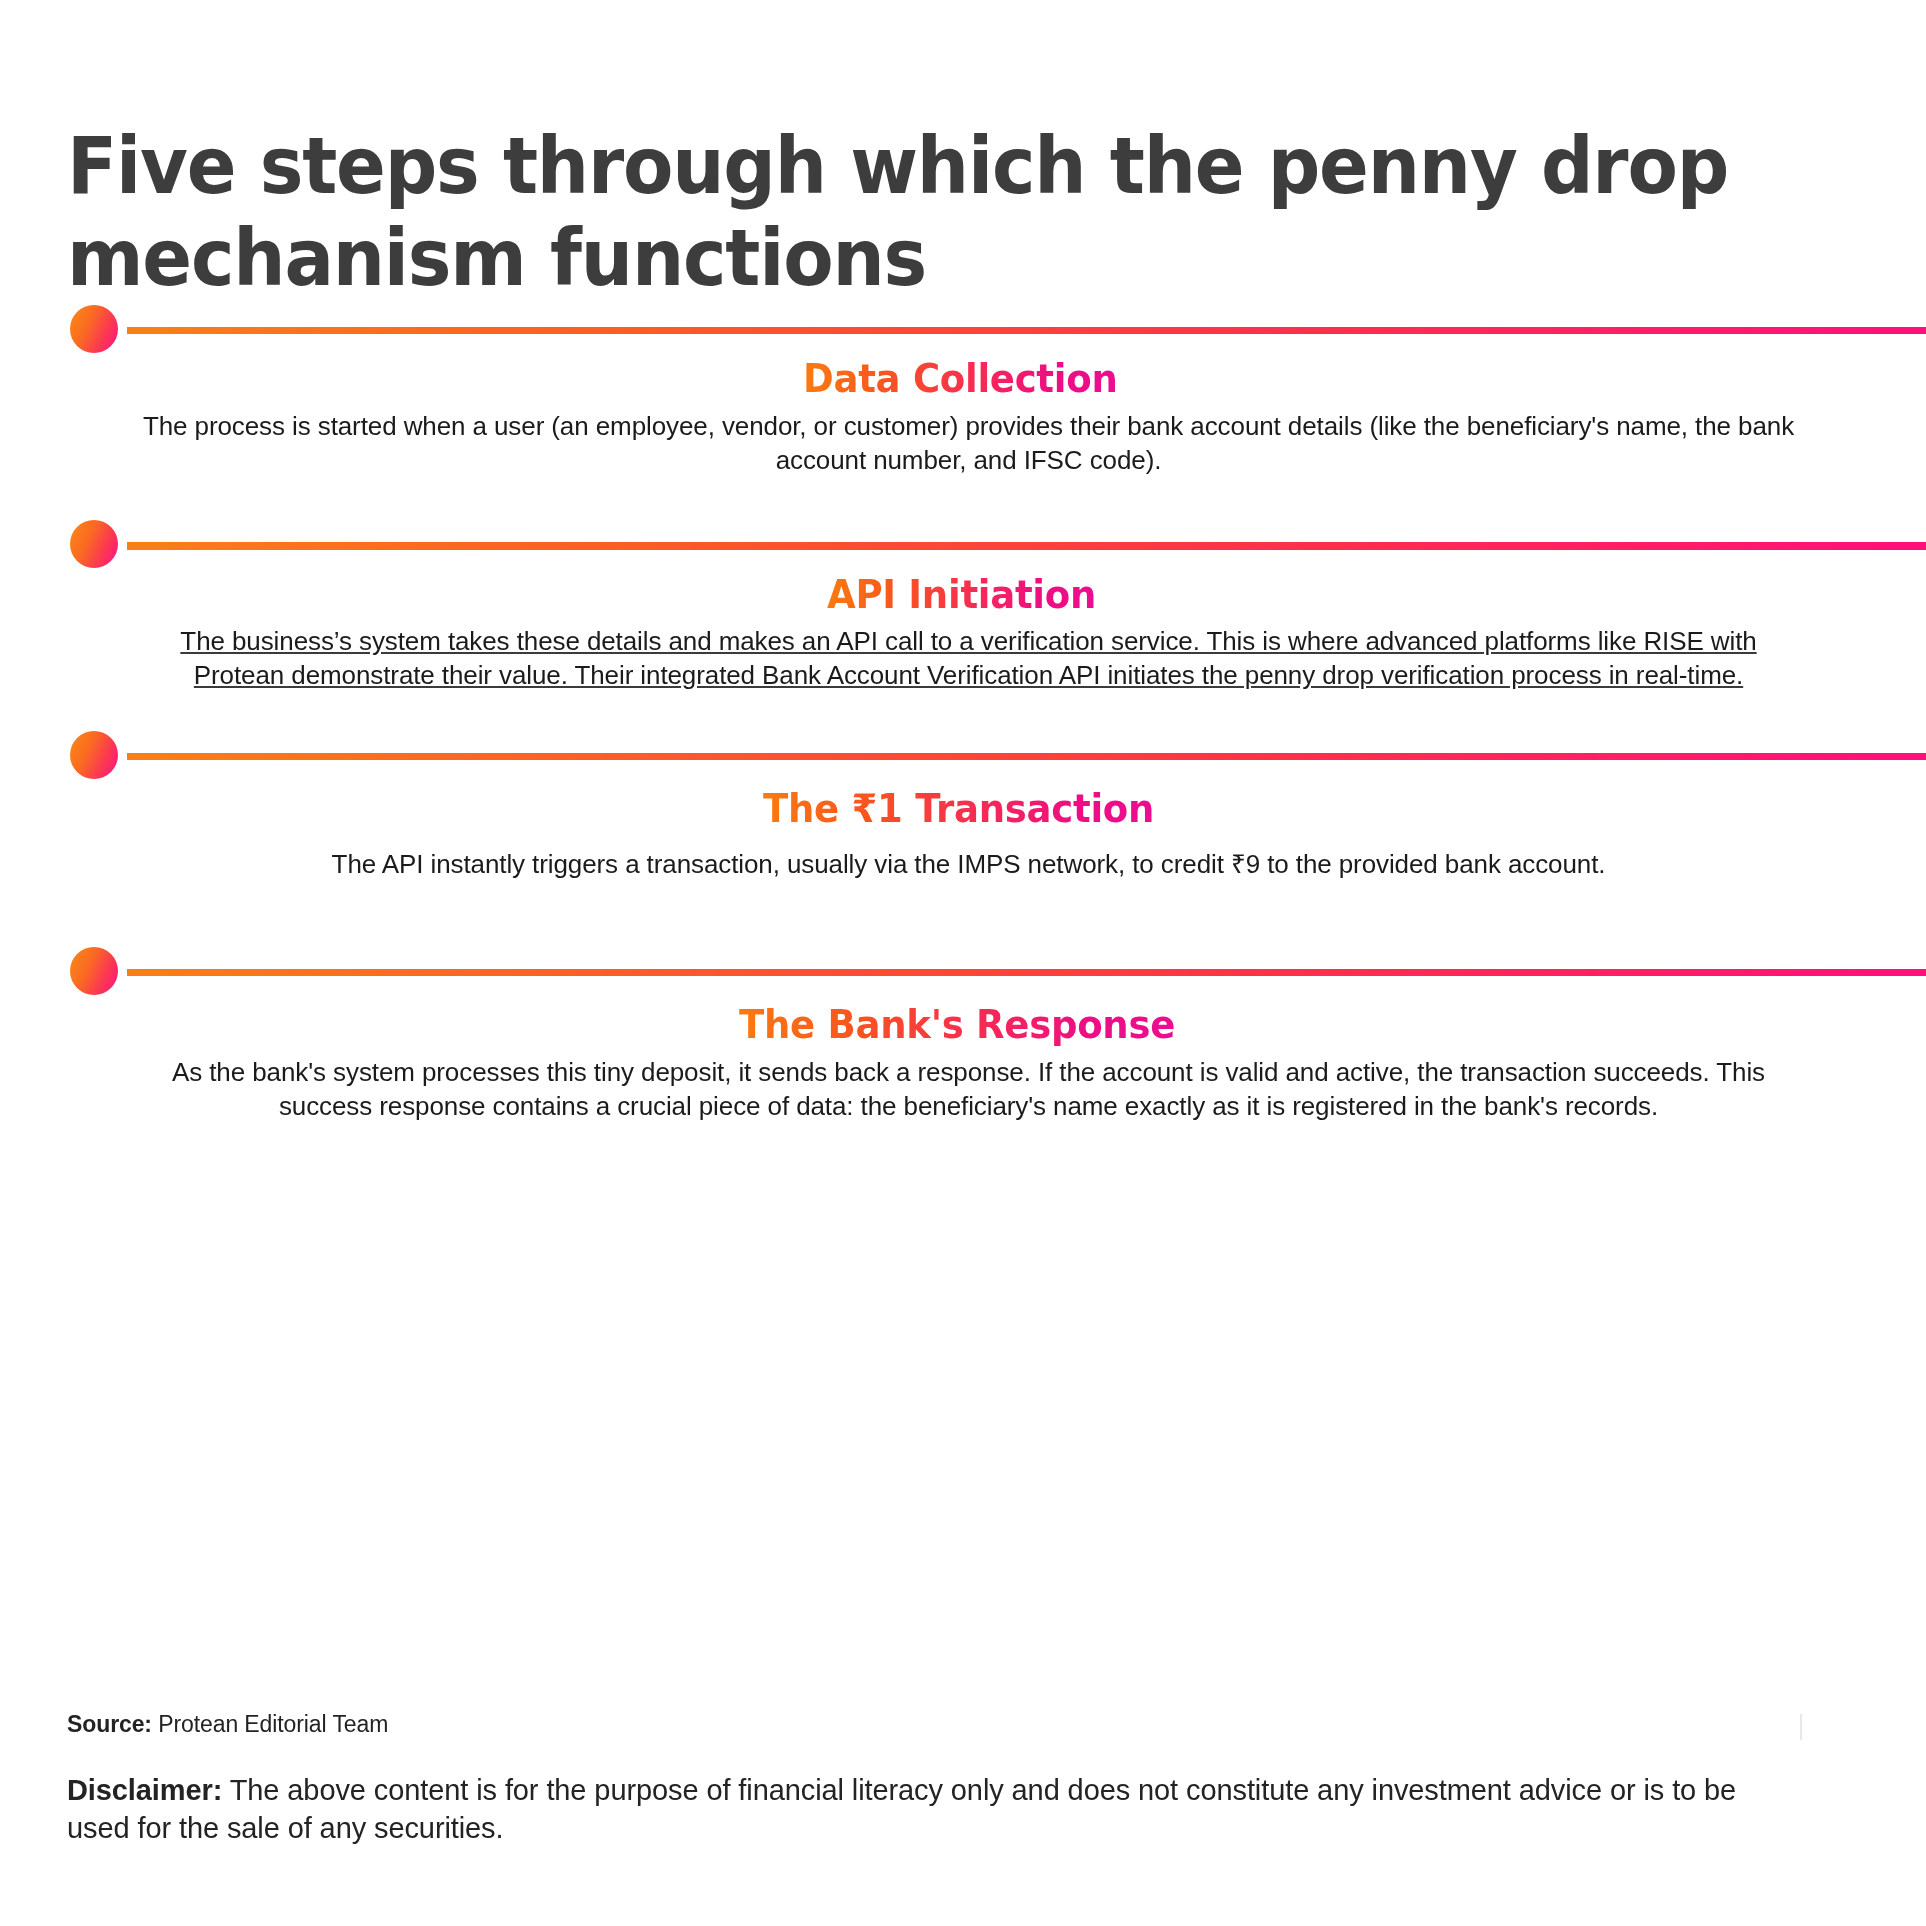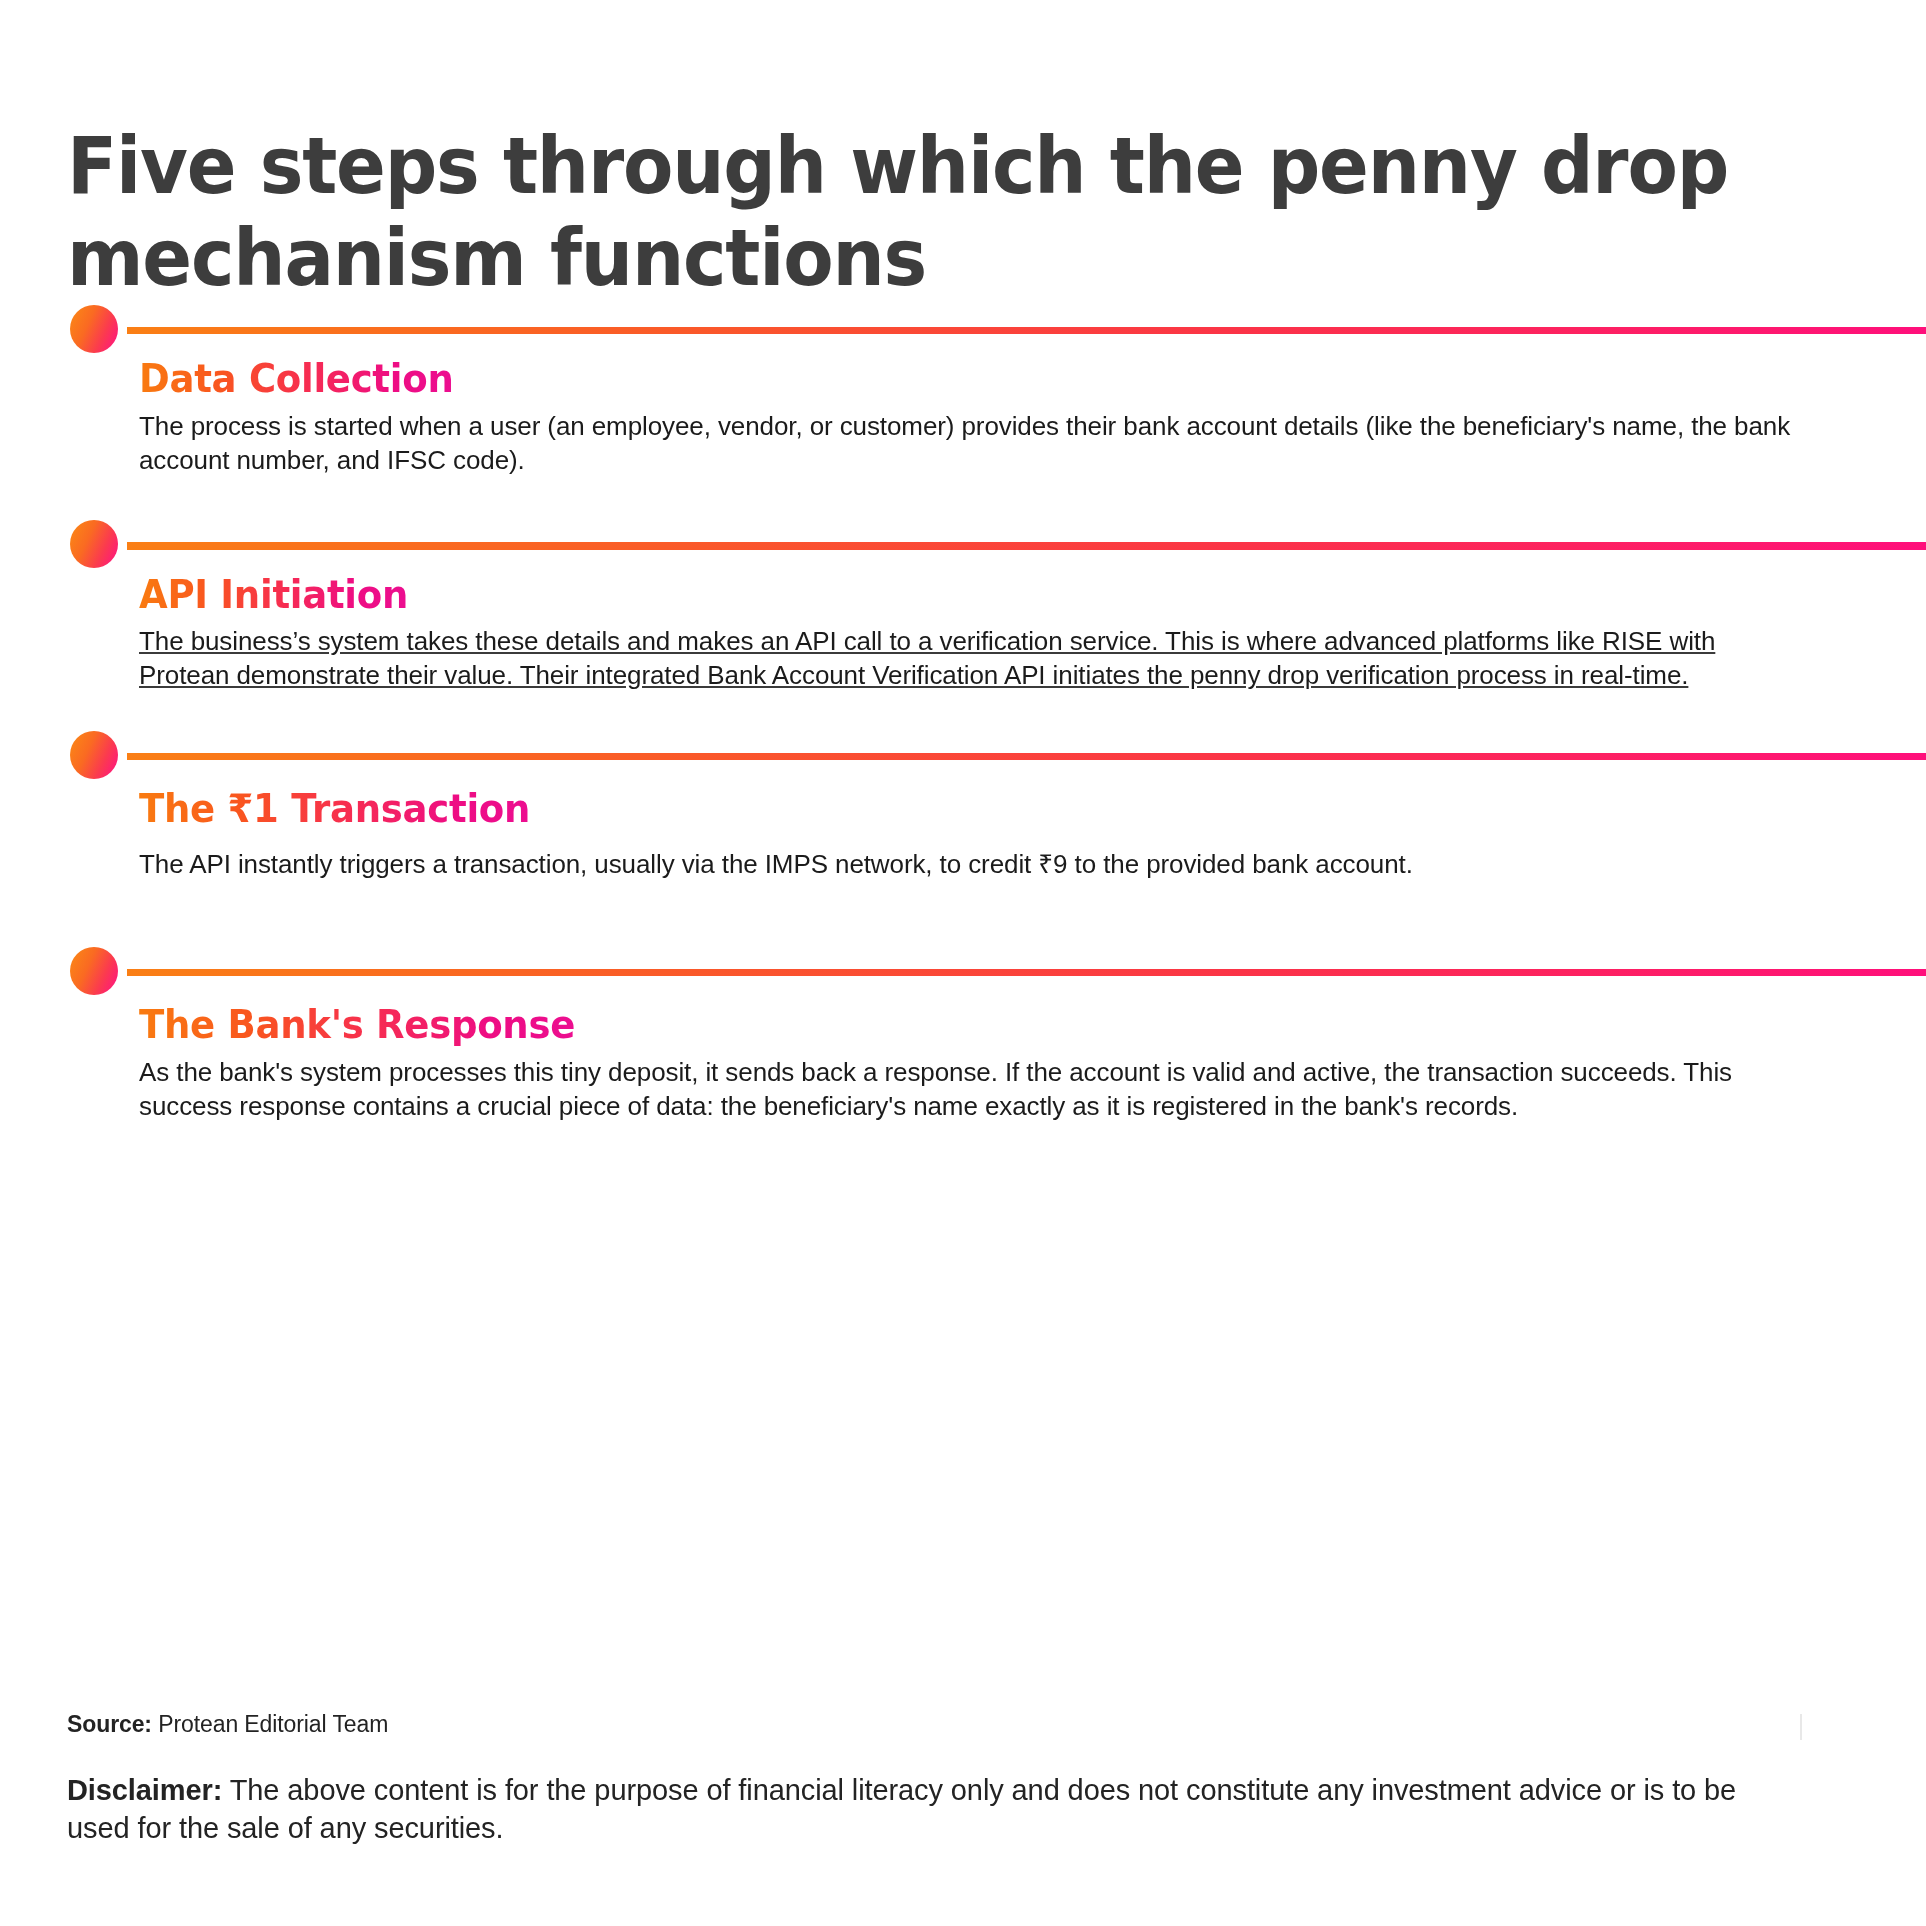--- a/index.html
+++ b/index.html
@@ -46,6 +46,7 @@
     left: 0;
     top: 324px;
     width: 1926px;
+    text-align: center;
   }
 
   .step {

